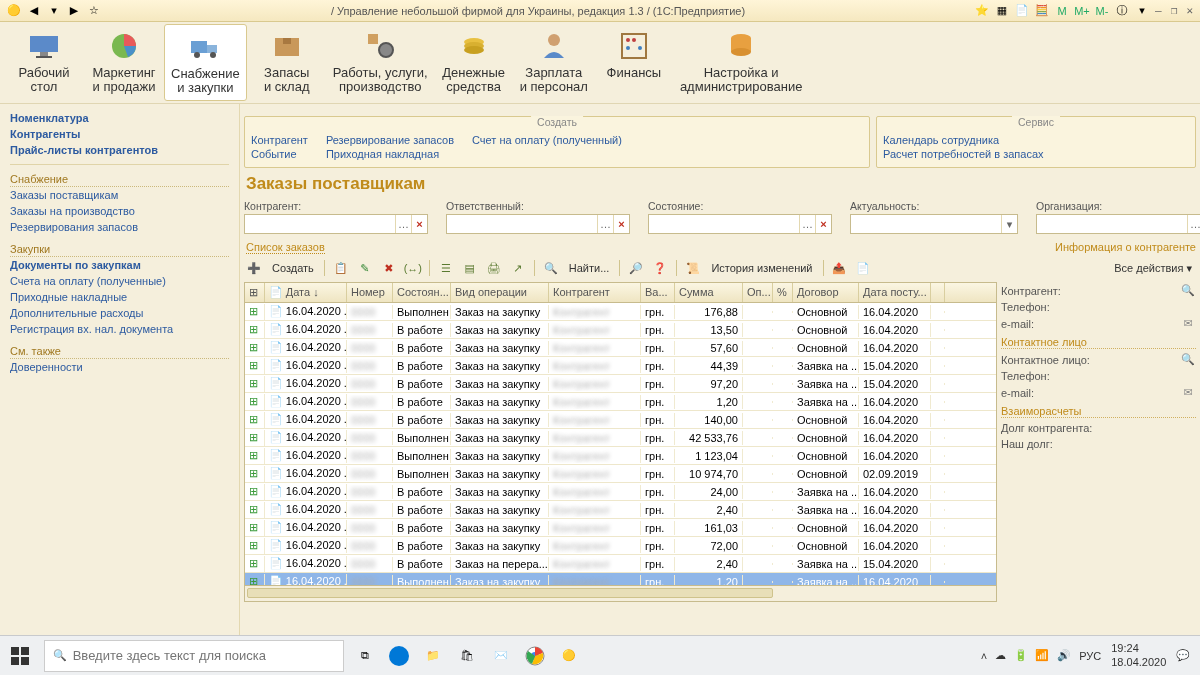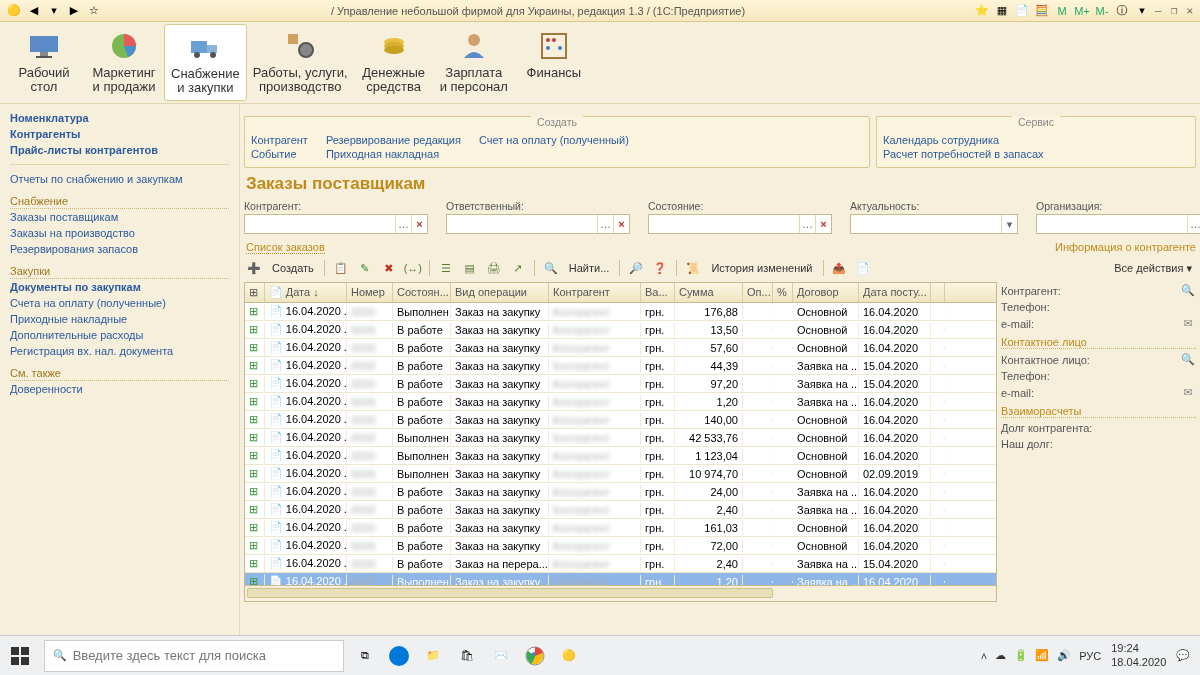--- a/index.html
+++ b/index.html
@@ -137,6 +137,15 @@
         </svg>
       </div>
     <div class="sect-lbl">Снабжение<br>и закупки</div>
+  </div>
+  <div class="sect-btn">
+    <div class="sect-ico">
+        <svg viewBox="0 0 36 36">
+          <rect x="6" y="10" width="24" height="18" fill="#c9985a"></rect>
+          <rect x="14" y="10" width="8" height="6" fill="#a87840"></rect>
+        </svg>
+      </div>
+    <div class="sect-lbl">Запасы<br>и склад</div>
   </div>
   <div class="sect-btn" style="min-width:100px">
     <div class="sect-ico">

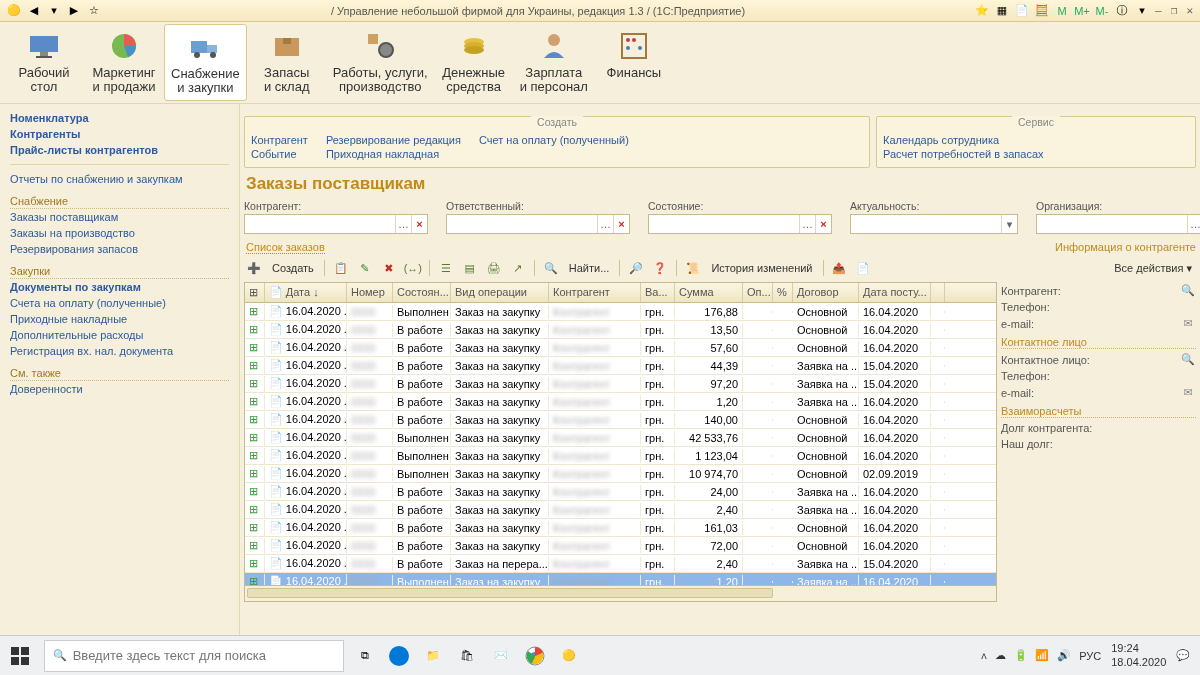--- a/index.html
+++ b/index.html
@@ -186,6 +186,16 @@
         </svg>
       </div>
     <div class="sect-lbl">Финансы</div>
+  </div>
+  <div class="sect-btn" style="min-width:110px">
+    <div class="sect-ico">
+        <svg viewBox="0 0 36 36">
+          <ellipse cx="18" cy="10" rx="10" ry="4" fill="#e8a040"></ellipse>
+          <rect x="8" y="10" width="20" height="14" fill="#e8a040"></rect>
+          <ellipse cx="18" cy="24" rx="10" ry="4" fill="#d89030"></ellipse>
+        </svg>
+      </div>
+    <div class="sect-lbl">Настройка и<br>администрирование</div>
   </div>
 </div>
 

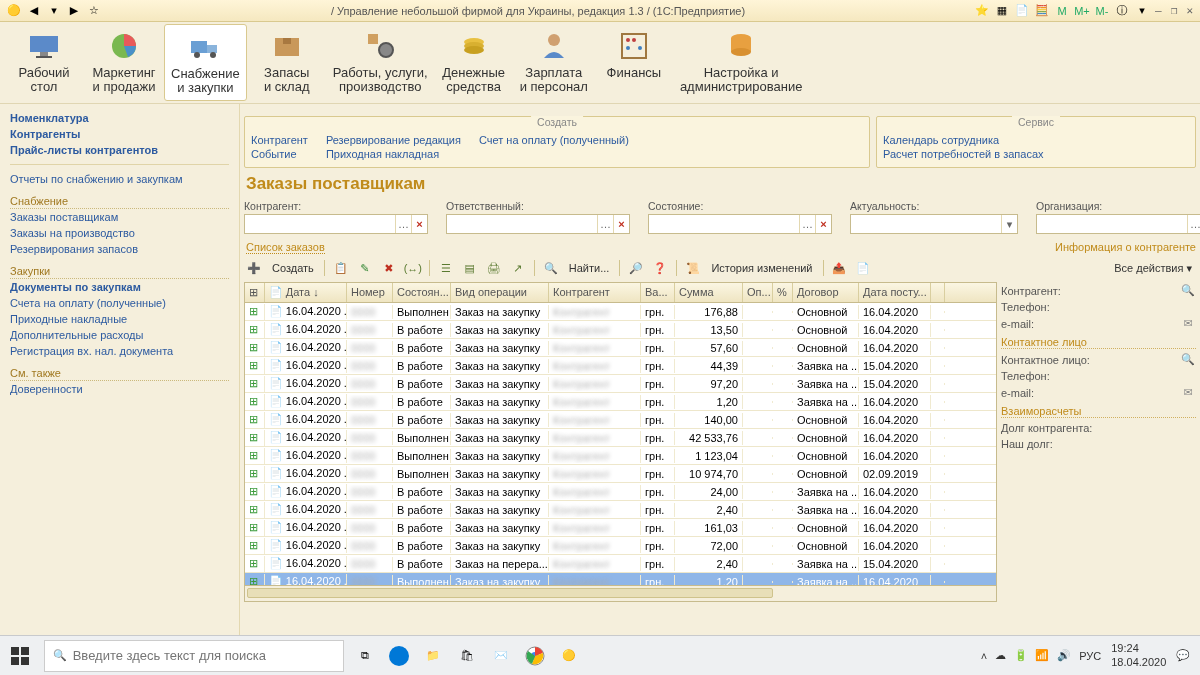--- a/index.html
+++ b/index.html
@@ -231,7 +231,7 @@
             <a>Событие</a>
           </div>
           <div>
-            <a>Резервирование редакция</a>
+            <a>Резервирование запасов</a>
             <a>Приходная накладная</a>
           </div>
           <div>

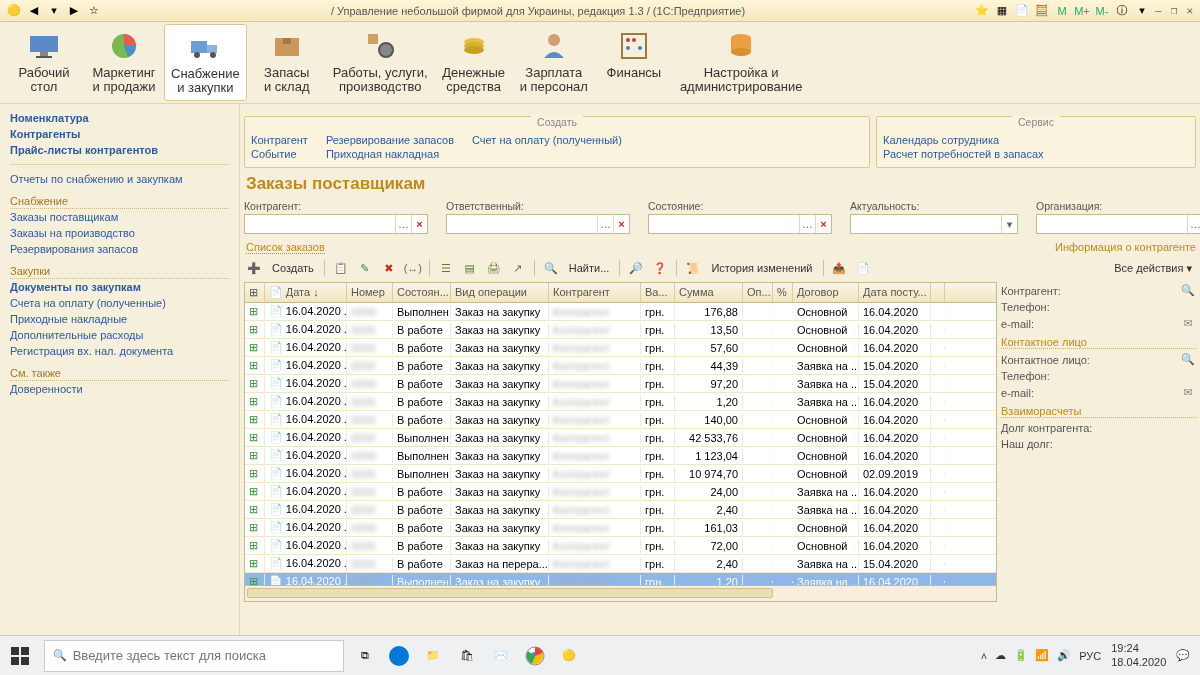--- a/index.html
+++ b/index.html
@@ -206,7 +206,6 @@
     <a class="bold">Контрагенты</a>
     <a class="bold">Прайс-листы контрагентов</a>
     <hr>
-    <a>Отчеты по снабжению и закупкам</a>
     <div class="group-hdr">Снабжение</div>
     <a>Заказы поставщикам</a>
     <a>Заказы на производство</a>

